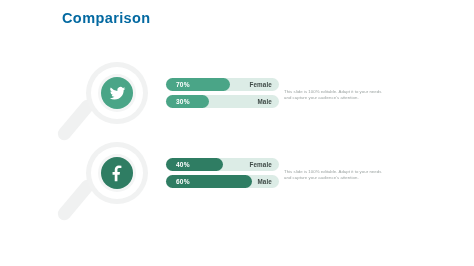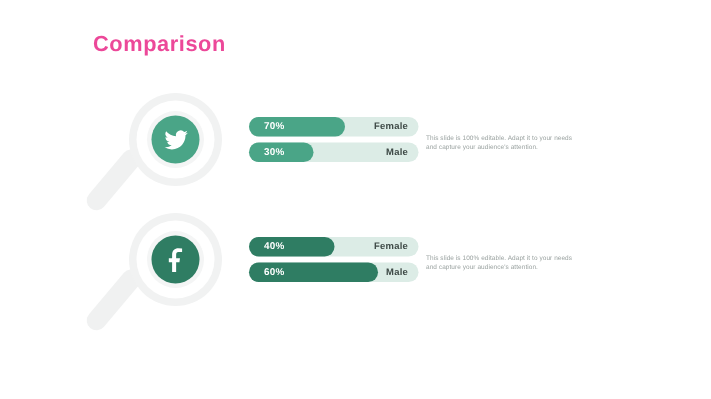--- a/index.html
+++ b/index.html
@@ -173,7 +173,7 @@
 
 <div id="slide" style="background: rgb(255, 255, 255);">
 
-  <div id="page-title" style="color: #ec4899; margin-top: 12px;">Comparison</div>
+  <div id="page-title" style="color: #0369a1;">Comparison</div>
 
   <div class="comparison-row" id="row-0">
 

